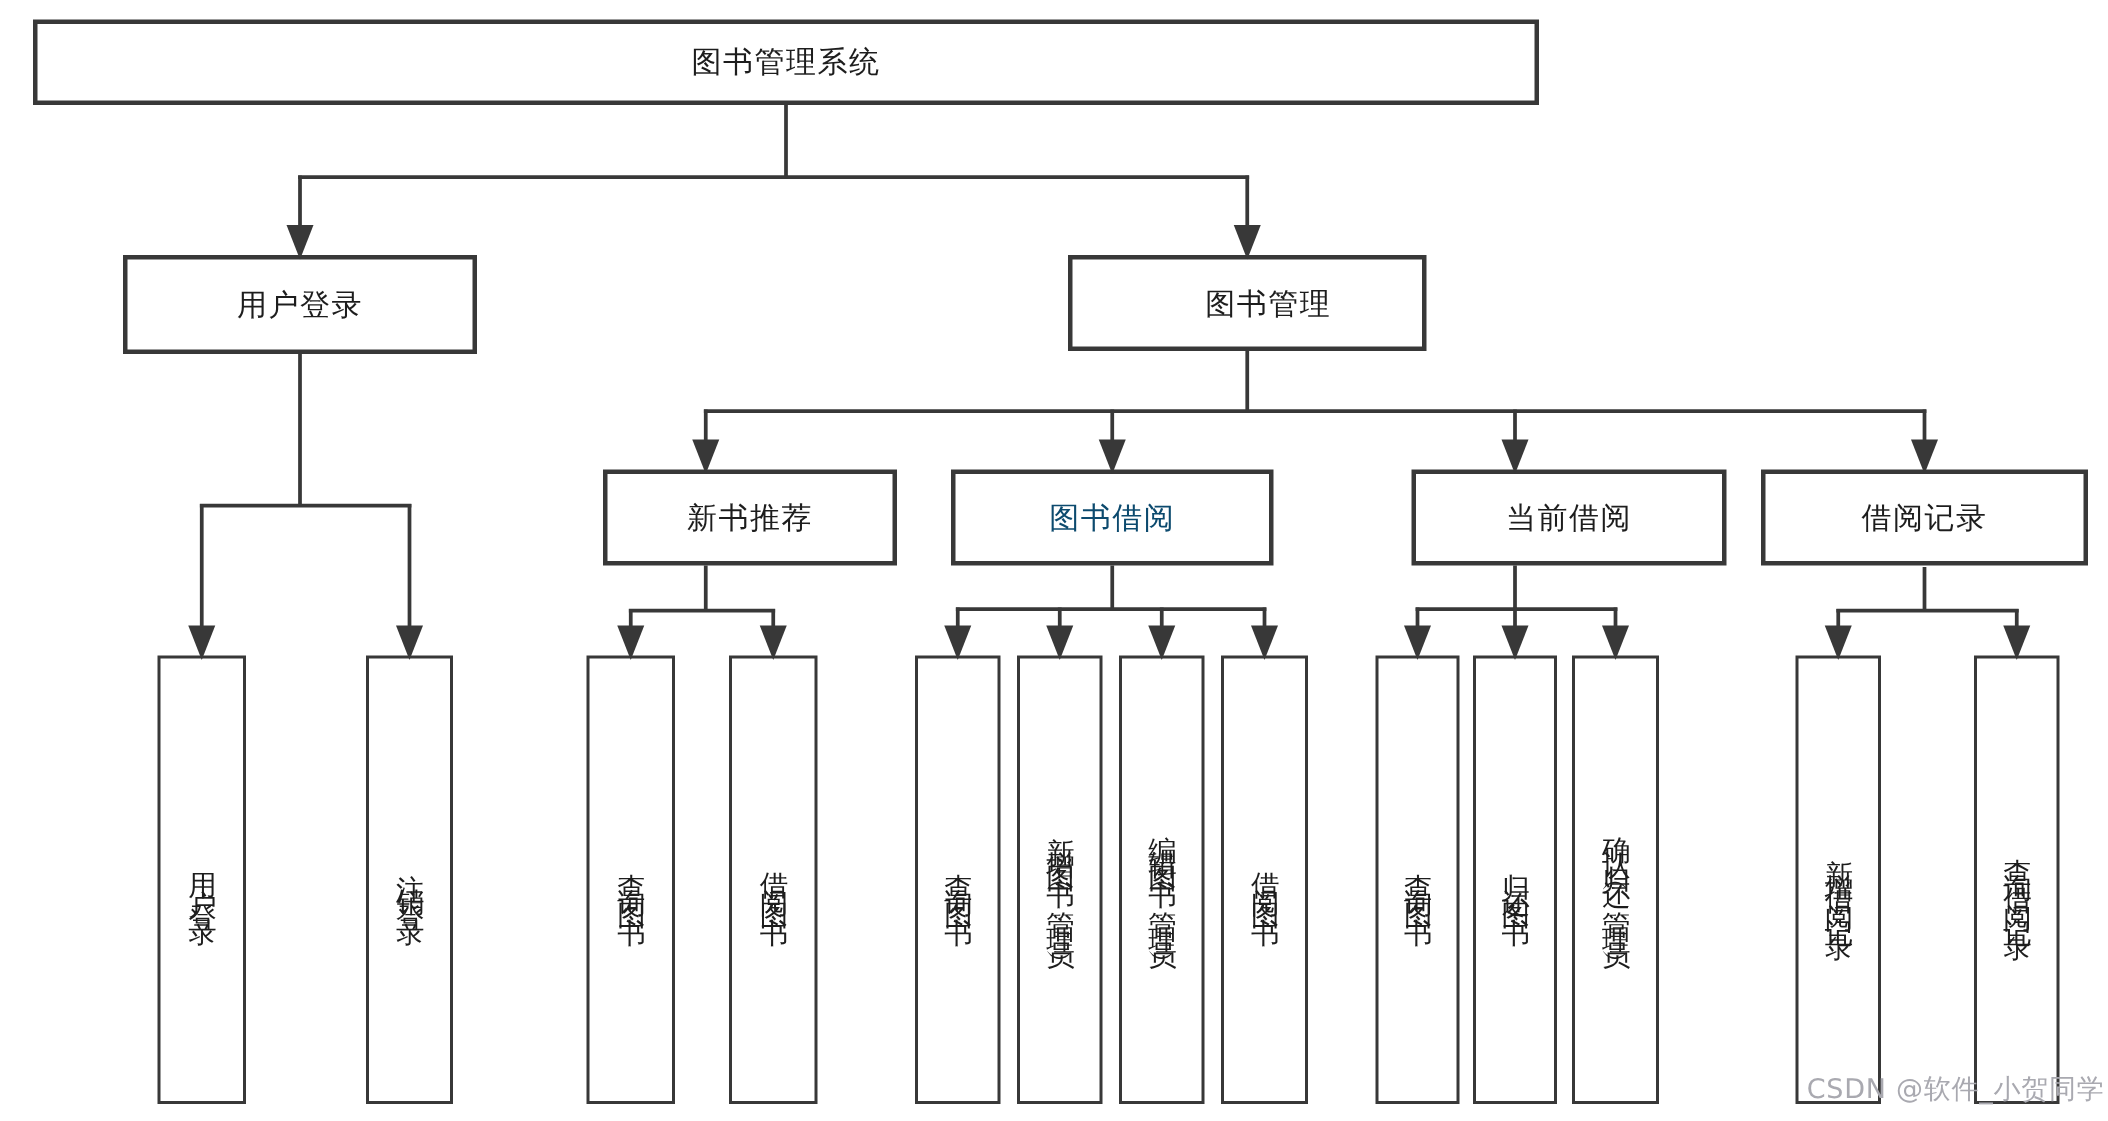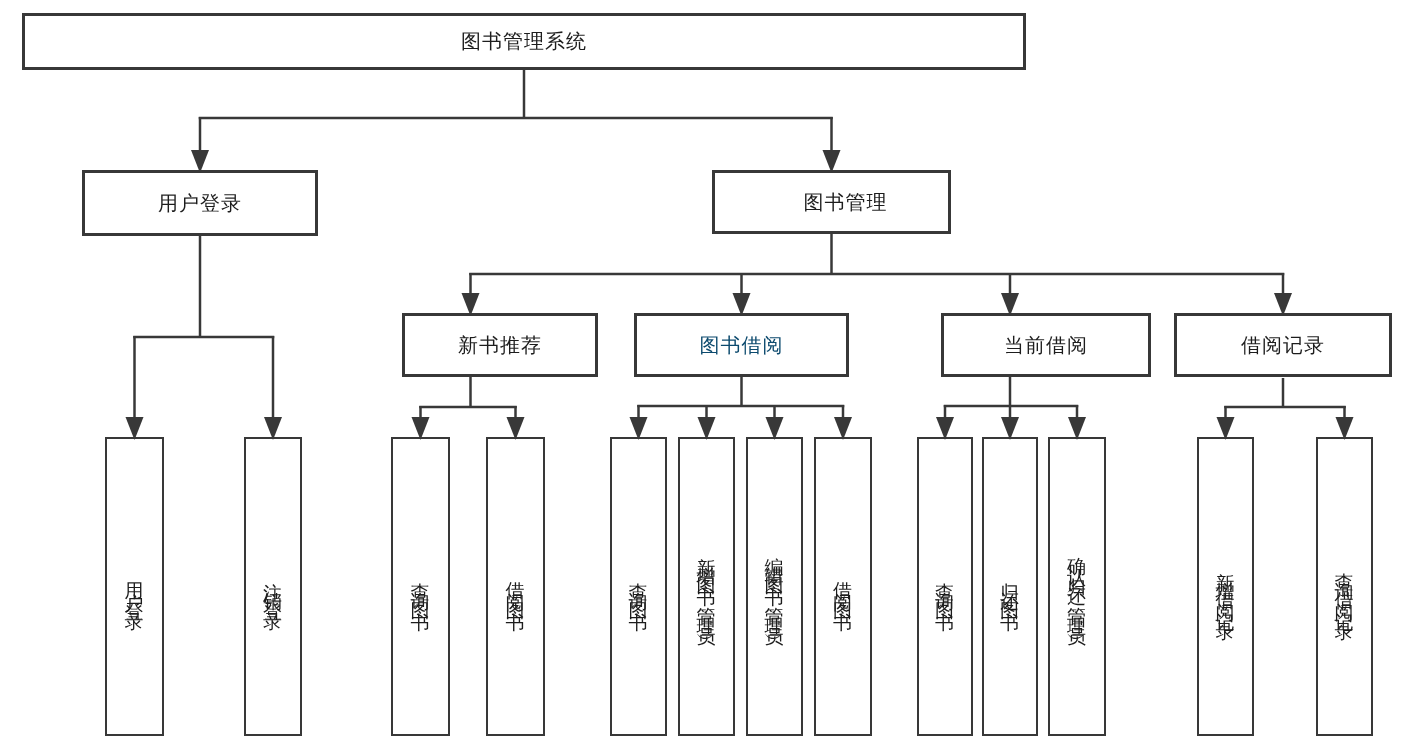--- a/index.html
+++ b/index.html
@@ -148,6 +148,7 @@
       <line x1="1344.5" y1="406" x2="1344.5" y2="421" stroke="#383838" stroke-width="2.5"></line>
       <polygon points="1335.5,417 1353.5,417 1344.5,440" fill="#383838"></polygon>
     </svg>
+  <div class="watermark">CSDN @软件_小贺同学</div>
 </div>
 
 </body></html>

